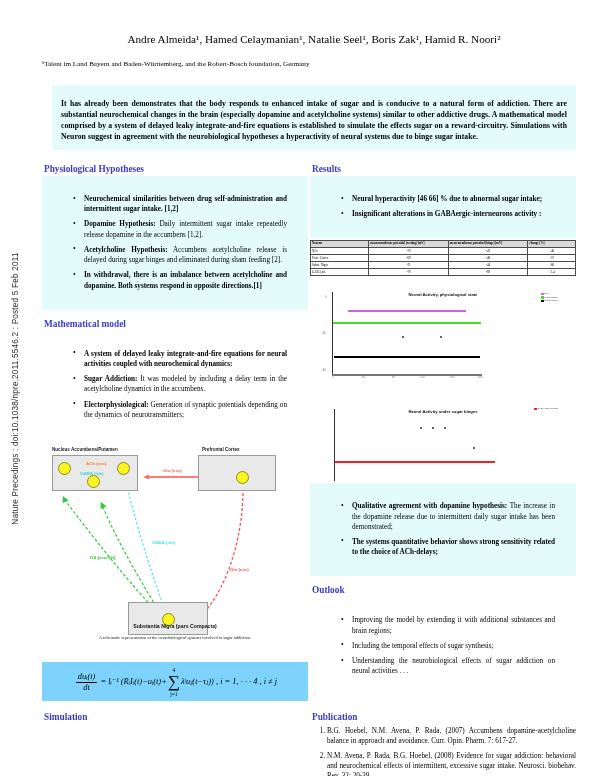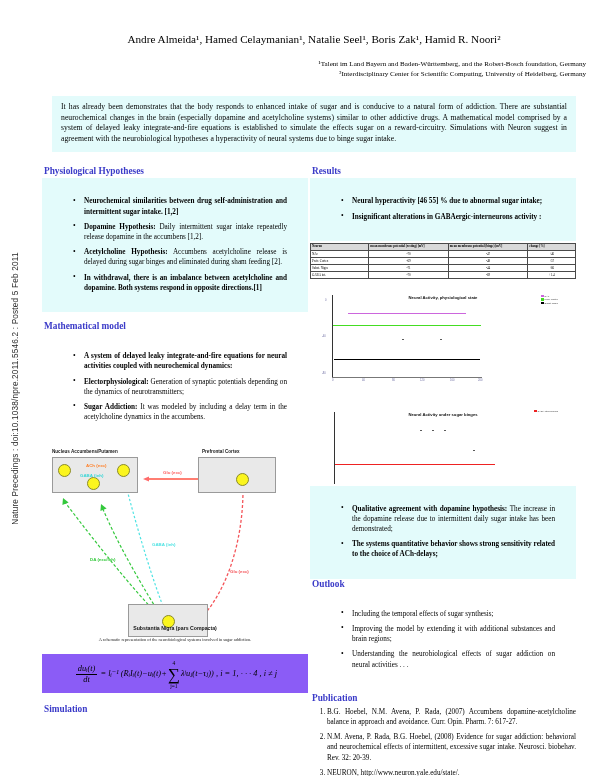--- a/index.html
+++ b/index.html
@@ -55,7 +55,7 @@
     margin-top: 11px;
   }
   .affil {
-    text-align: right;
+    text-align: left;
     font-size: 7.1px;
     line-height: 1.45;
     margin-top: 14px;

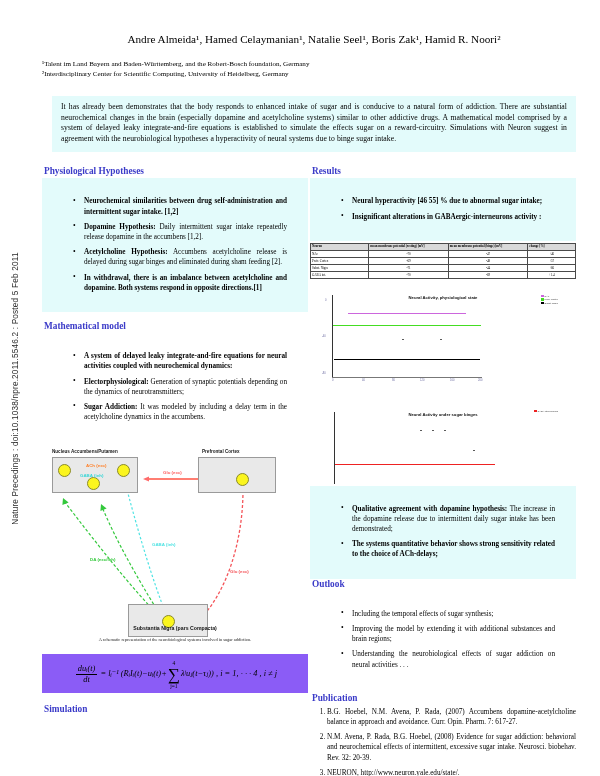--- a/index.html
+++ b/index.html
@@ -267,7 +267,6 @@
   <div class="authors">Andre Almeida¹, Hamed Celaymanian¹, Natalie Seel¹, Boris Zak¹, Hamid R. Noori²</div>
   <div class="affil">
     <div>¹Talent im Land Bayern and Baden-Württemberg, and the Robert-Bosch foundation, Germany</div>
-    <div>²Interdisciplinary Center for Scientific Computing, University of Heidelberg, Germany</div>
   </div>
 
   <div class="abstract">It has already been demonstrates that the body responds to enhanced intake of sugar and is conducive to a natural form of addiction. There are substantial neurochemical changes in the brain (especially dopamine and acetylcholine systems) similar to other addictive drugs. A mathematical model comprised by a system of delayed leaky integrate-and-fire equations is established to simulate the effects sugar on a reward-circuitry. Simulations with Neuron suggest in agreement with the neurobiological hypotheses a hyperactivity of neural systems due to binge sugar intake.</div>

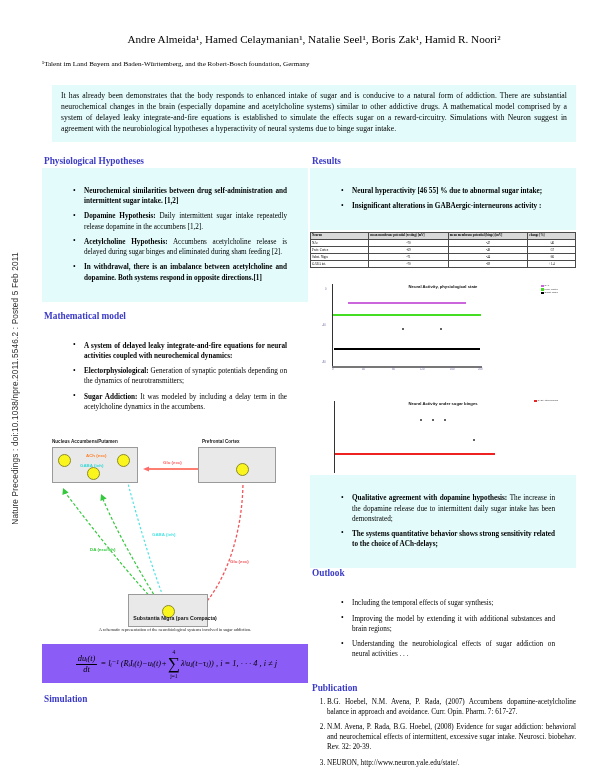--- a/index.html
+++ b/index.html
@@ -65,10 +65,10 @@
   .abstract {
     background: #e3fbfb;
     margin: 16px 10px 0 10px;
-    padding: 6px 9px 7px 9px;
+    padding: 14px 9px 7px 9px;
     font-size: 7.7px;
     line-height: 1.42;
-    font-weight: normal;
+    font-weight: bold;
     text-align: justify;
     letter-spacing: .05px;
   }

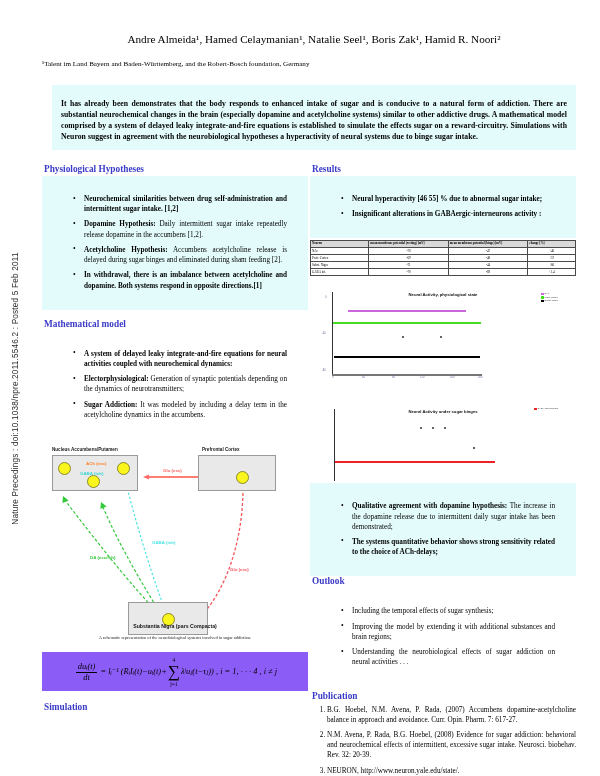--- a/index.html
+++ b/index.html
@@ -360,7 +360,7 @@
       <div class="sec-head">Results</div>
       <div class="panel">
         <ul class="bul">
-          <li><span class="b">Neural hyperactivity [46 55] % due to abnormal sugar intake;</span></li>
+          <li><span class="b">Neural hyperactivity [46 66] % due to abnormal sugar intake;</span></li>
           <li><span class="b">Insignificant alterations in GABAergic-interneurons activity :</span></li>
         </ul>
       </div>

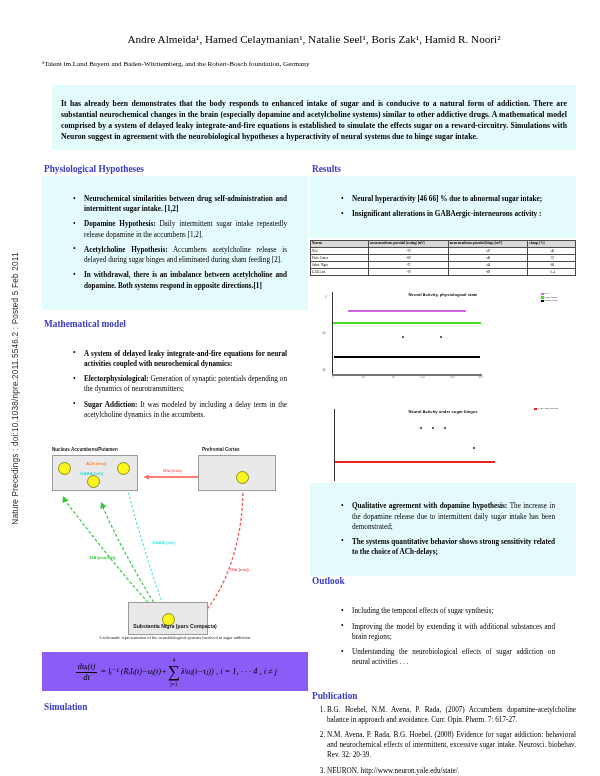--- a/index.html
+++ b/index.html
@@ -289,8 +289,8 @@
       <div class="panel plain">
         <ul class="bul">
           <li><span class="b">A system of delayed leaky integrate-and-fire equations for neural activities coupled with neurochemical dynamics:</span><span></span></li>
+          <li><span class="b">Sugar Addiction:</span><span> It was modeled by including a delay term in the acetylcholine dynamics in the accumbens.</span></li>
           <li><span class="b">Electorphysiological:</span><span> Generation of synaptic potentials depending on the dynamics of neurotransmitters;</span></li>
-          <li><span class="b">Sugar Addiction:</span><span> It was modeled by including a delay term in the acetylcholine dynamics in the accumbens.</span></li>
         </ul>
       </div>
 

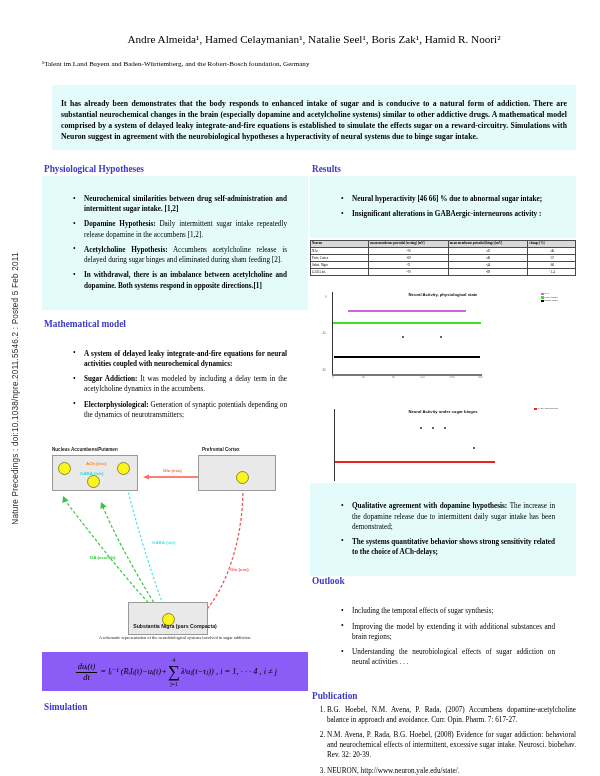--- a/index.html
+++ b/index.html
@@ -459,7 +459,7 @@
         </ul>
       </div>
 
-      <div class="sec-head" style="">Outlook</div>
+      <div class="sec-head" style="margin-top:9px">Outlook</div>
       <div class="panel plain">
         <ul class="bul">
           <li><span>Including the temporal effects of sugar synthesis;</span></li>

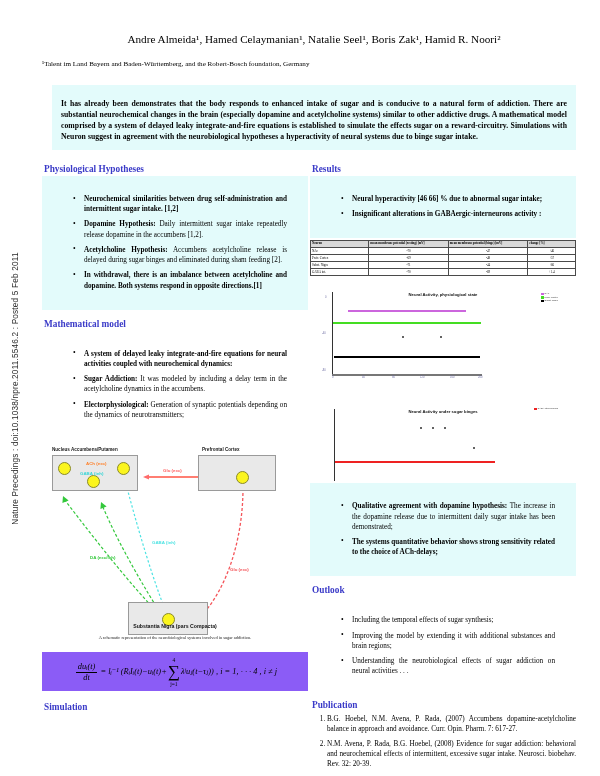--- a/index.html
+++ b/index.html
@@ -462,8 +462,8 @@
       <div class="sec-head" style="margin-top:9px">Outlook</div>
       <div class="panel plain">
         <ul class="bul">
+          <li><span>Improving the model by extending it with additional substances and brain regions;</span></li>
           <li><span>Including the temporal effects of sugar synthesis;</span></li>
-          <li><span>Improving the model by extending it with additional substances and brain regions;</span></li>
           <li><span>Understanding the neurobiological effects of sugar addiction on neural activities . . .</span></li>
         </ul>
       </div>

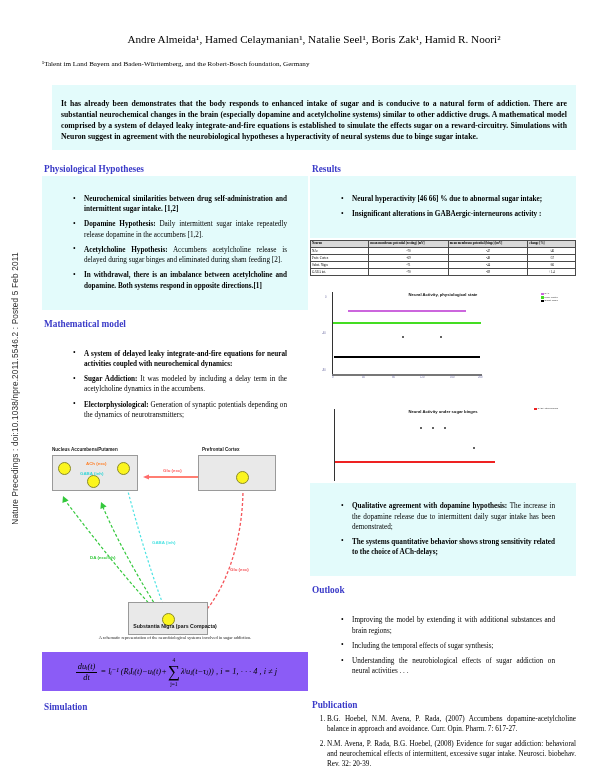--- a/index.html
+++ b/index.html
@@ -173,8 +173,8 @@
 
   
   .eqwrap {
-    background: #8b5cf6;
-    margin-top: 0;
+    background: #7dd3fc;
+    margin-top: 10px;
     padding: 8px 4px 9px 4px;
     text-align: center;
   }

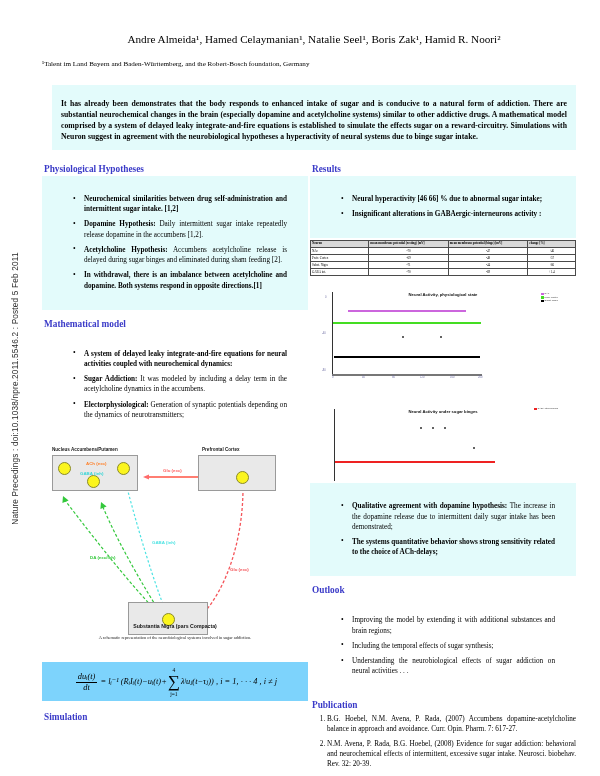--- a/index.html
+++ b/index.html
@@ -468,7 +468,7 @@
         </ul>
       </div>
 
-      <div class="sec-head" style="margin-top:4px">Publication</div>
+      <div class="sec-head" style="margin-top:16px">Publication</div>
       <ol class="refs">
         <li>B.G. Hoebel, N.M. Avena, P. Rada, (2007) Accumbens dopamine-acetylcholine balance in approach and avoidance. Curr. Opin. Pharm. 7: 617-27.</li>
         <li>N.M. Avena, P. Rada, B.G. Hoebel, (2008) Evidence for sugar addiction: behavioral and neurochemical effects of intermittent, excessive sugar intake. Neurosci. biobehav. Rev. 32: 20-39.</li>

